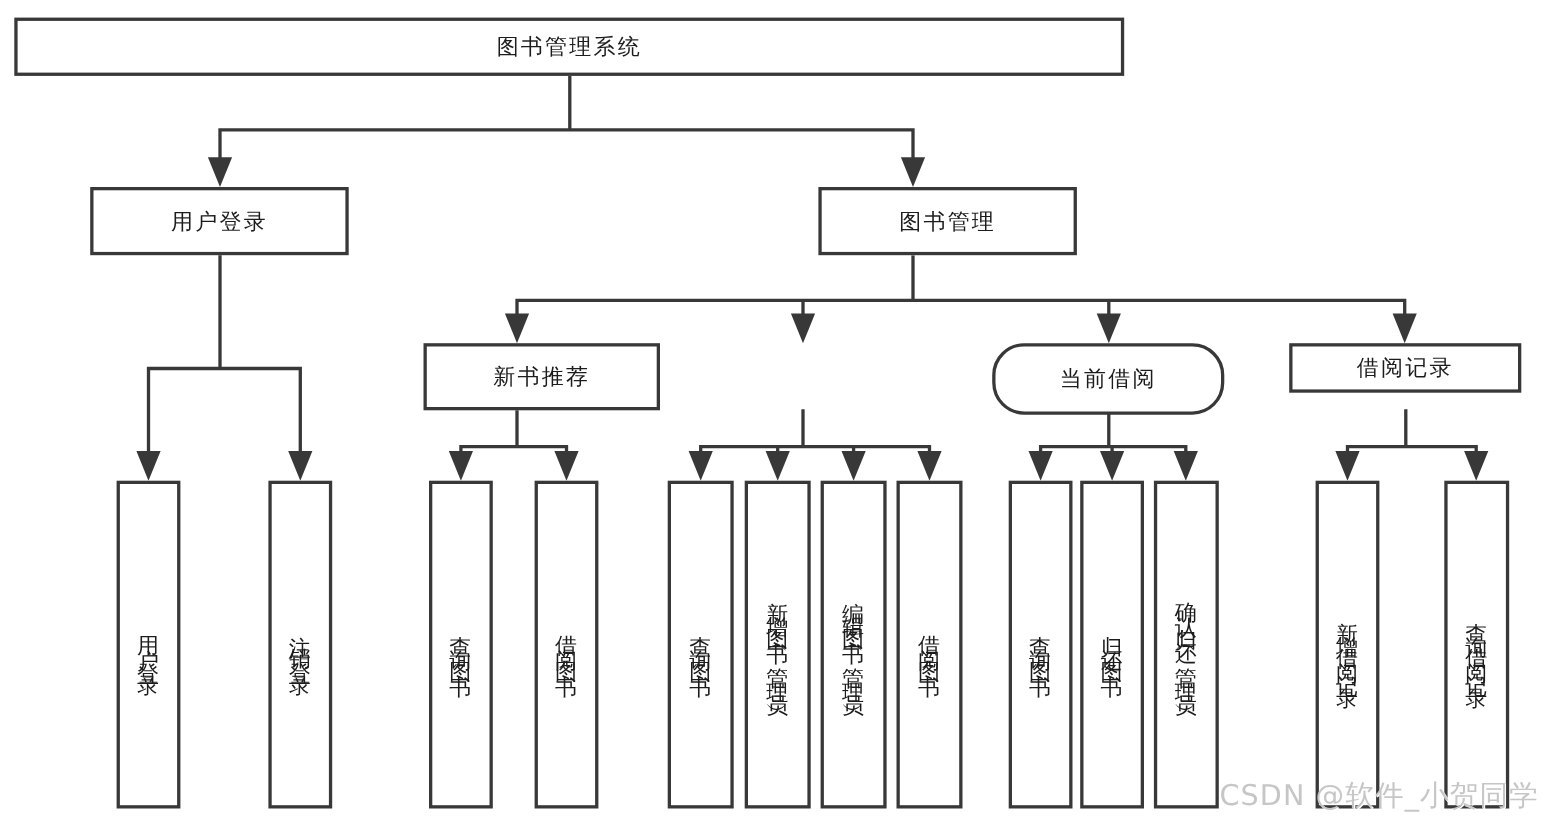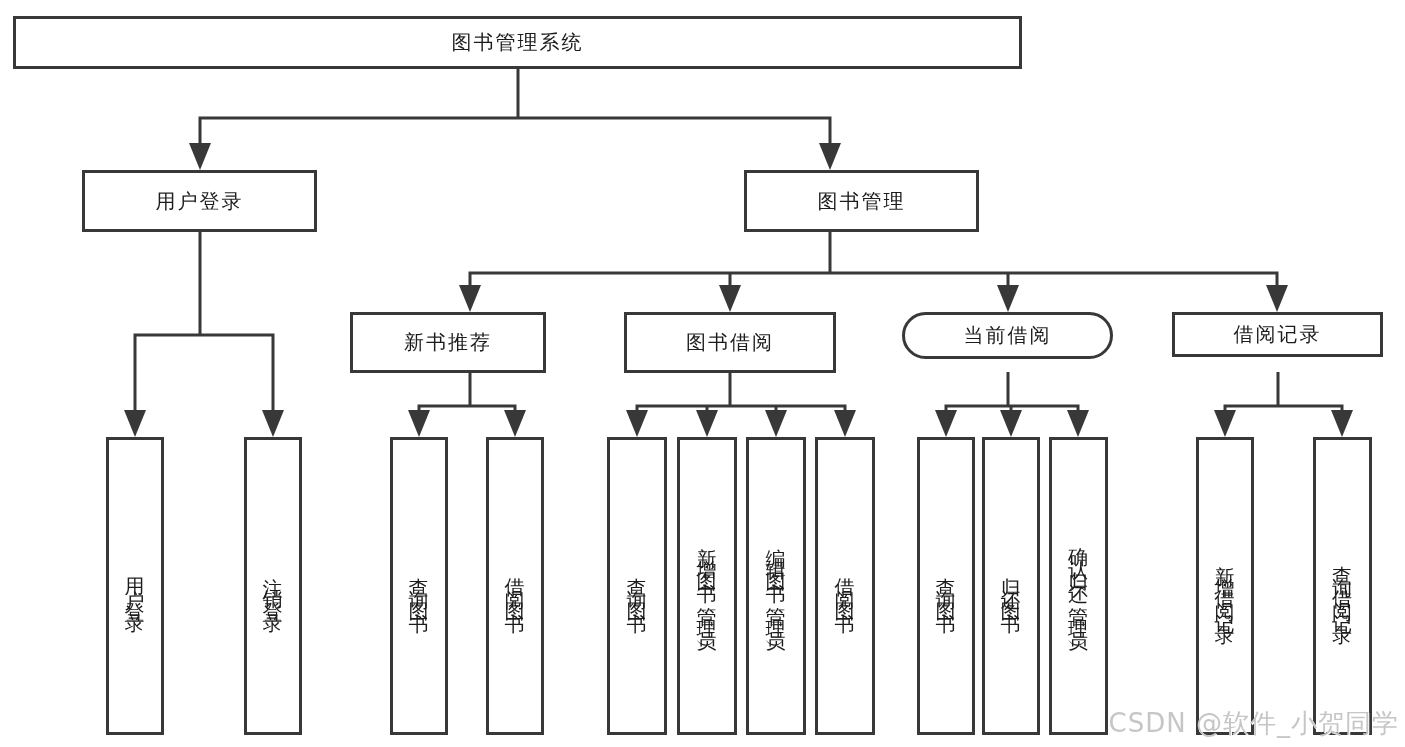--- a/index.html
+++ b/index.html
@@ -122,7 +122,7 @@
     <span class="label">图书管理</span>
   </div>
 
-  <div class="box hbox" style="left:350px; top:312px; width:196px; height:61px;">
+  <div class="box hbox" style="left:385px; top:312px; width:215px; height:61px;">
     <span class="label">新书推荐</span>
   </div>
   <div class="box hbox" style="left:624px; top:312px; width:212px; height:61px;">

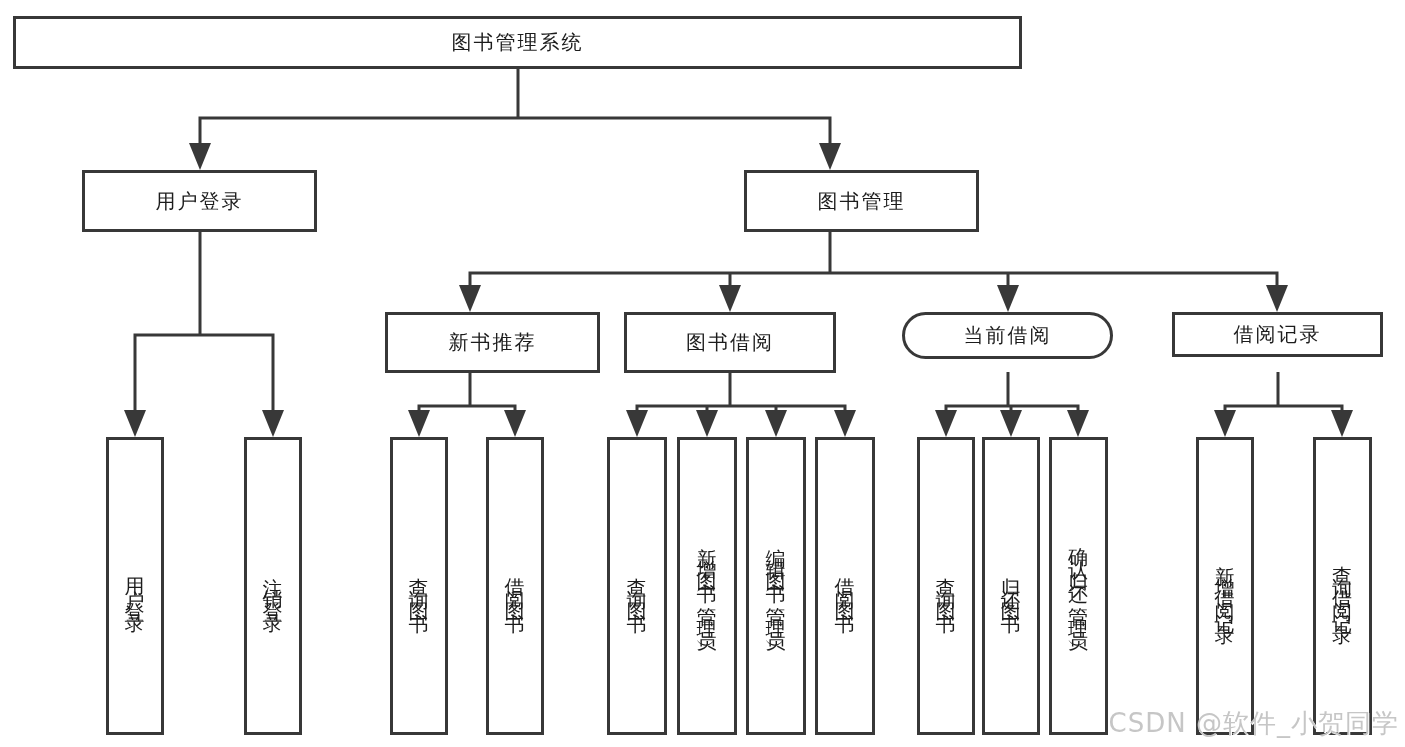--- a/index.html
+++ b/index.html
@@ -125,9 +125,6 @@
   <div class="box hbox" style="left:385px; top:312px; width:215px; height:61px;">
     <span class="label">新书推荐</span>
   </div>
-  <div class="box hbox" style="left:624px; top:312px; width:212px; height:61px;">
-    <span class="label">图书借阅</span>
-  </div>
   <div class="box hbox" style="left:902px; top:312px; width:211px; height:47px;border-radius:29px;">
     <span class="label">当前借阅</span>
   </div>

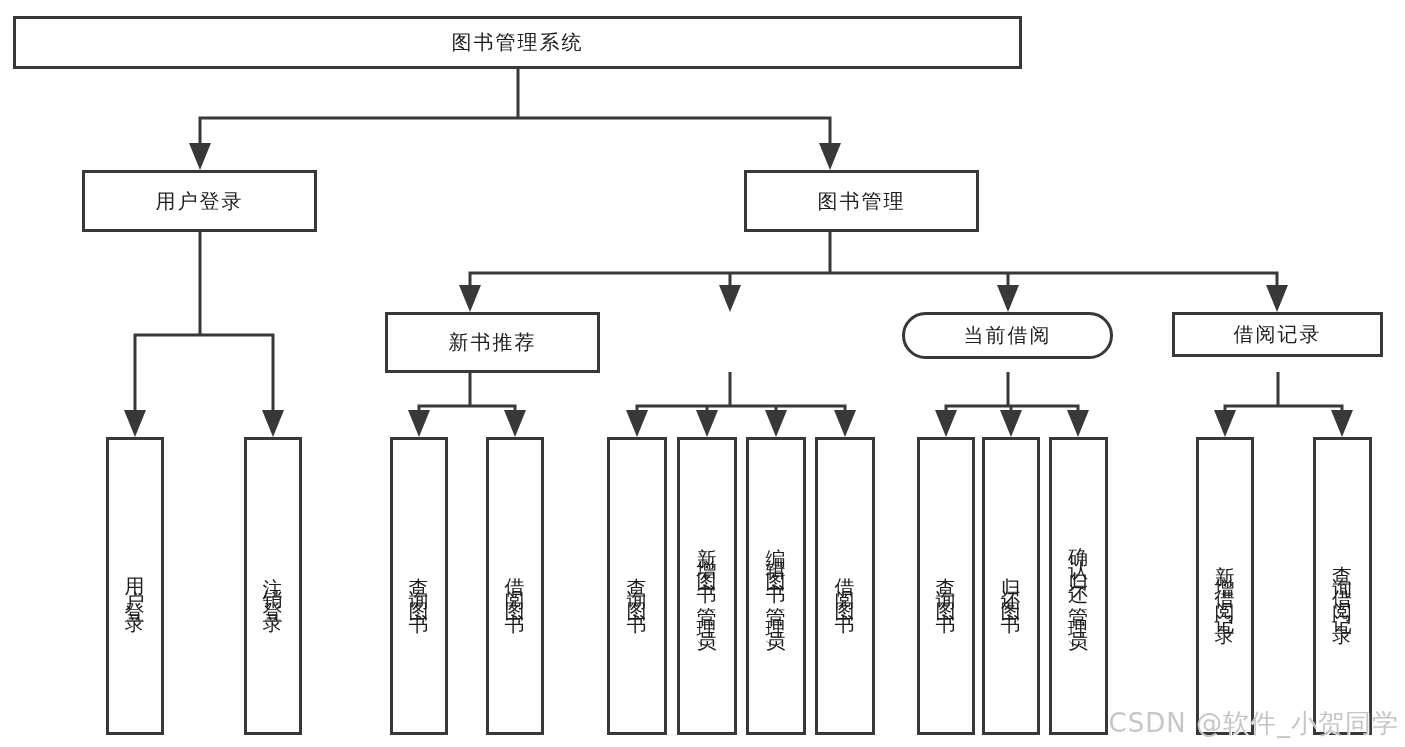--- a/index.html
+++ b/index.html
@@ -125,7 +125,7 @@
   <div class="box hbox" style="left:385px; top:312px; width:215px; height:61px;">
     <span class="label">新书推荐</span>
   </div>
-  <div class="box hbox" style="left:902px; top:312px; width:211px; height:47px;border-radius:29px;">
+  <div class="box hbox" style="left:902px; top:312px; width:211px; height:65px;border-radius:29px;">
     <span class="label">当前借阅</span>
   </div>
   <div class="box hbox" style="left:1172px; top:312px; width:211px; height:45px;">

